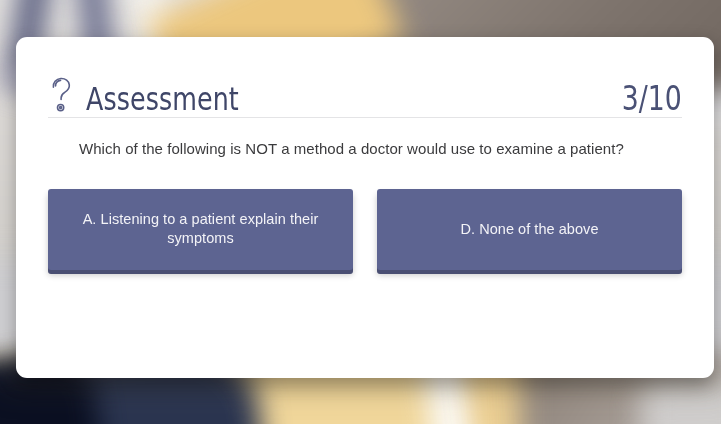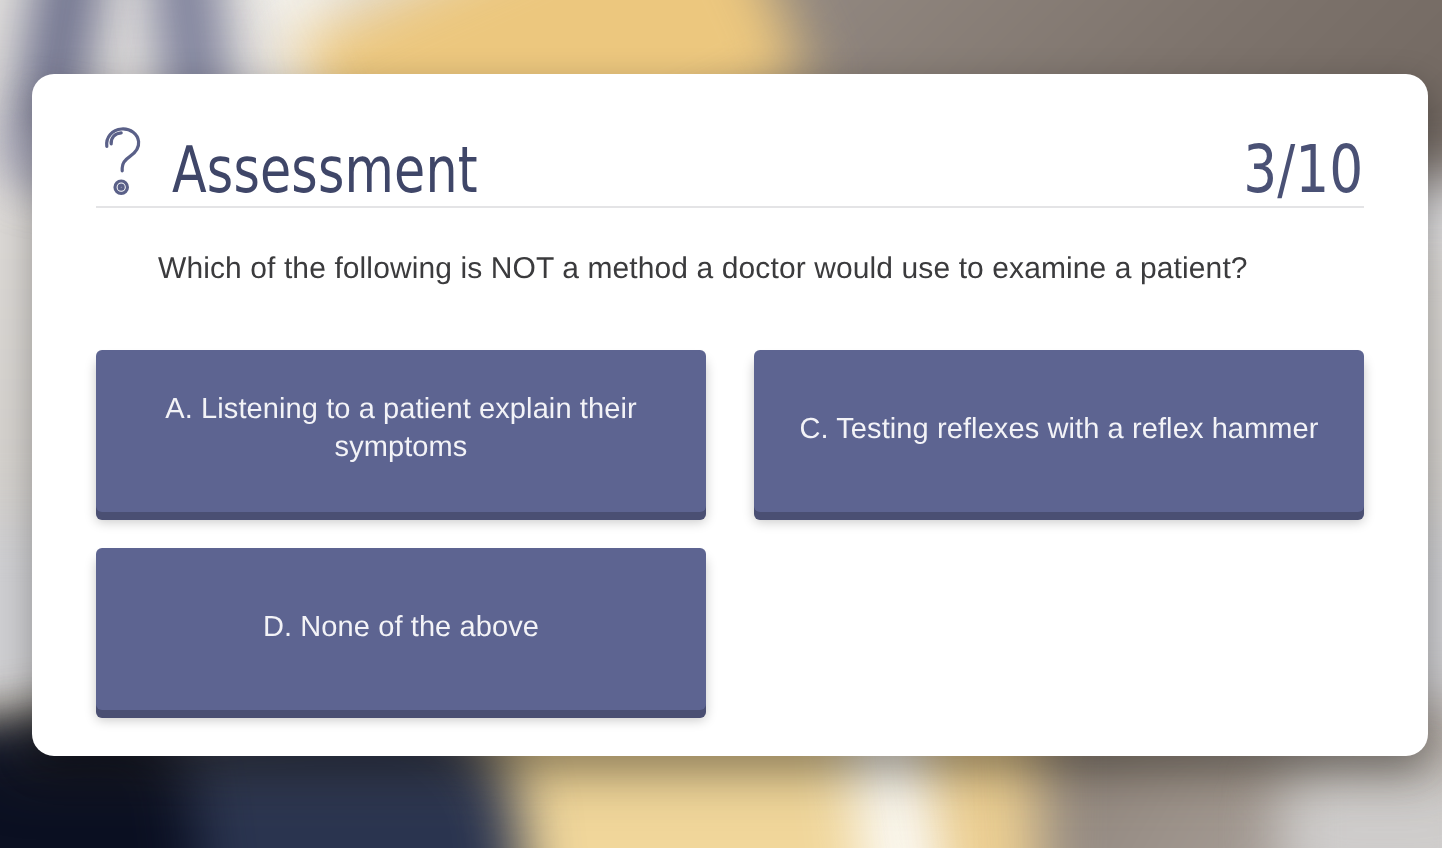--- a/index.html
+++ b/index.html
@@ -119,7 +119,7 @@
     box-shadow: 0 6px 18px rgba(0,0,0,0.30);
     z-index: 2;
     box-sizing: border-box;
-    padding: 0 32px;
+    padding: 14px 32px;
   }
 
   

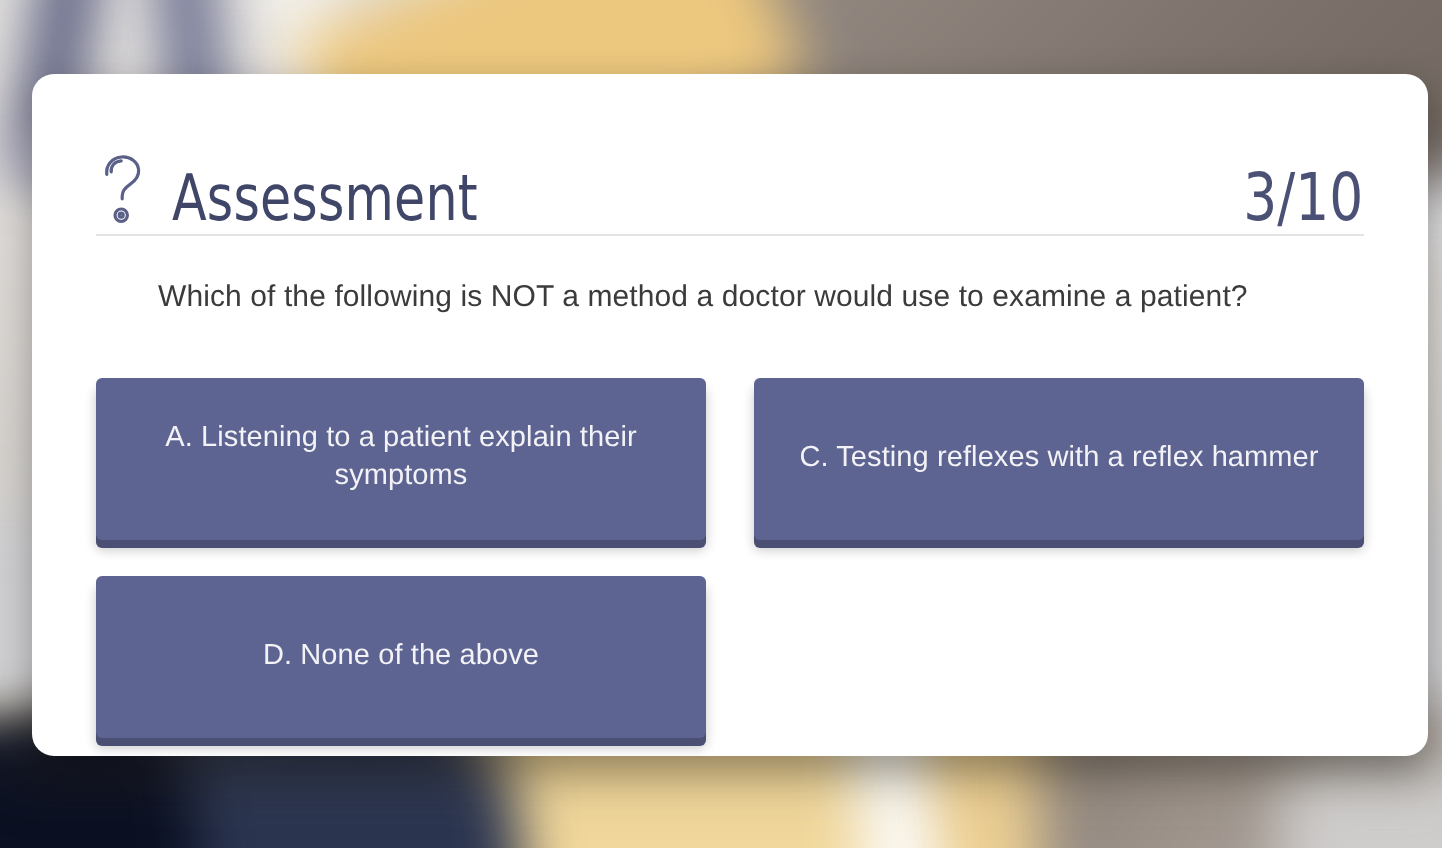--- a/index.html
+++ b/index.html
@@ -250,9 +250,6 @@
       <span class="option-text">A. Listening to a patient explain their symptoms</span>
     </button>
     <button class="option-button">
-      <span class="option-text">C. Testing reflexes with a reflex hammer</span>
-    </button>
-    <button class="option-button">
       <span class="option-text">D. None of the above</span>
     </button>
   </div>

